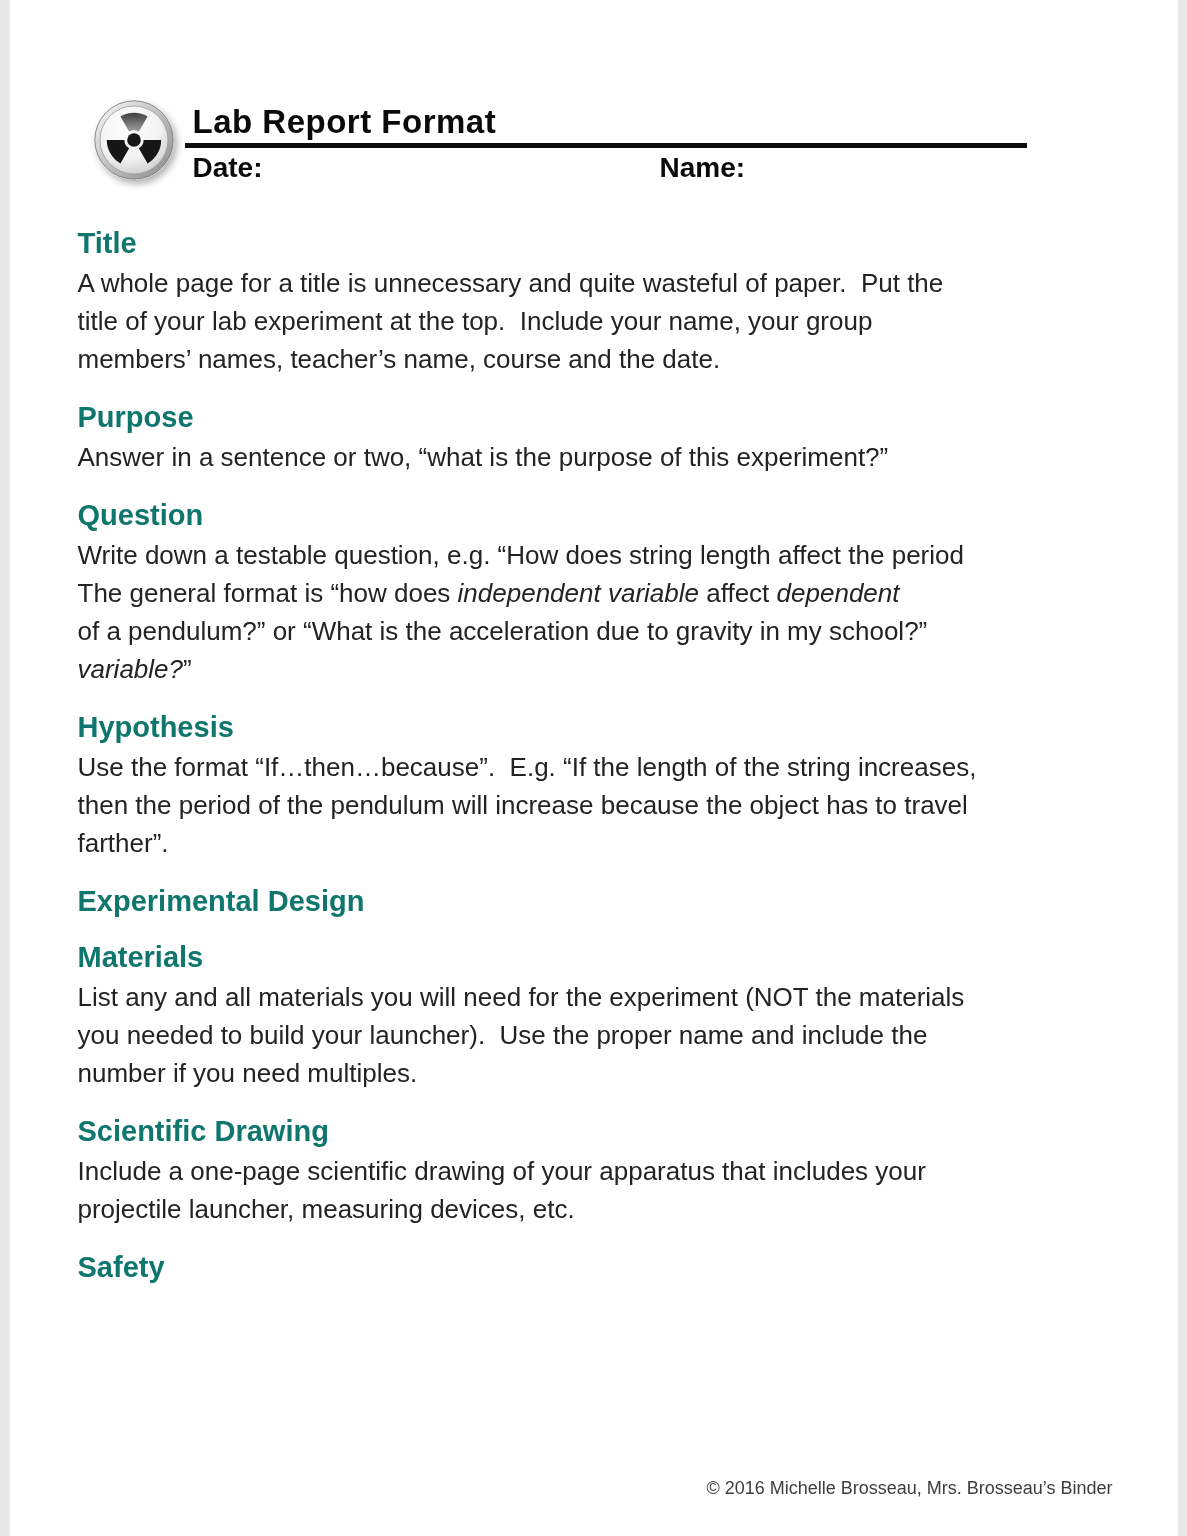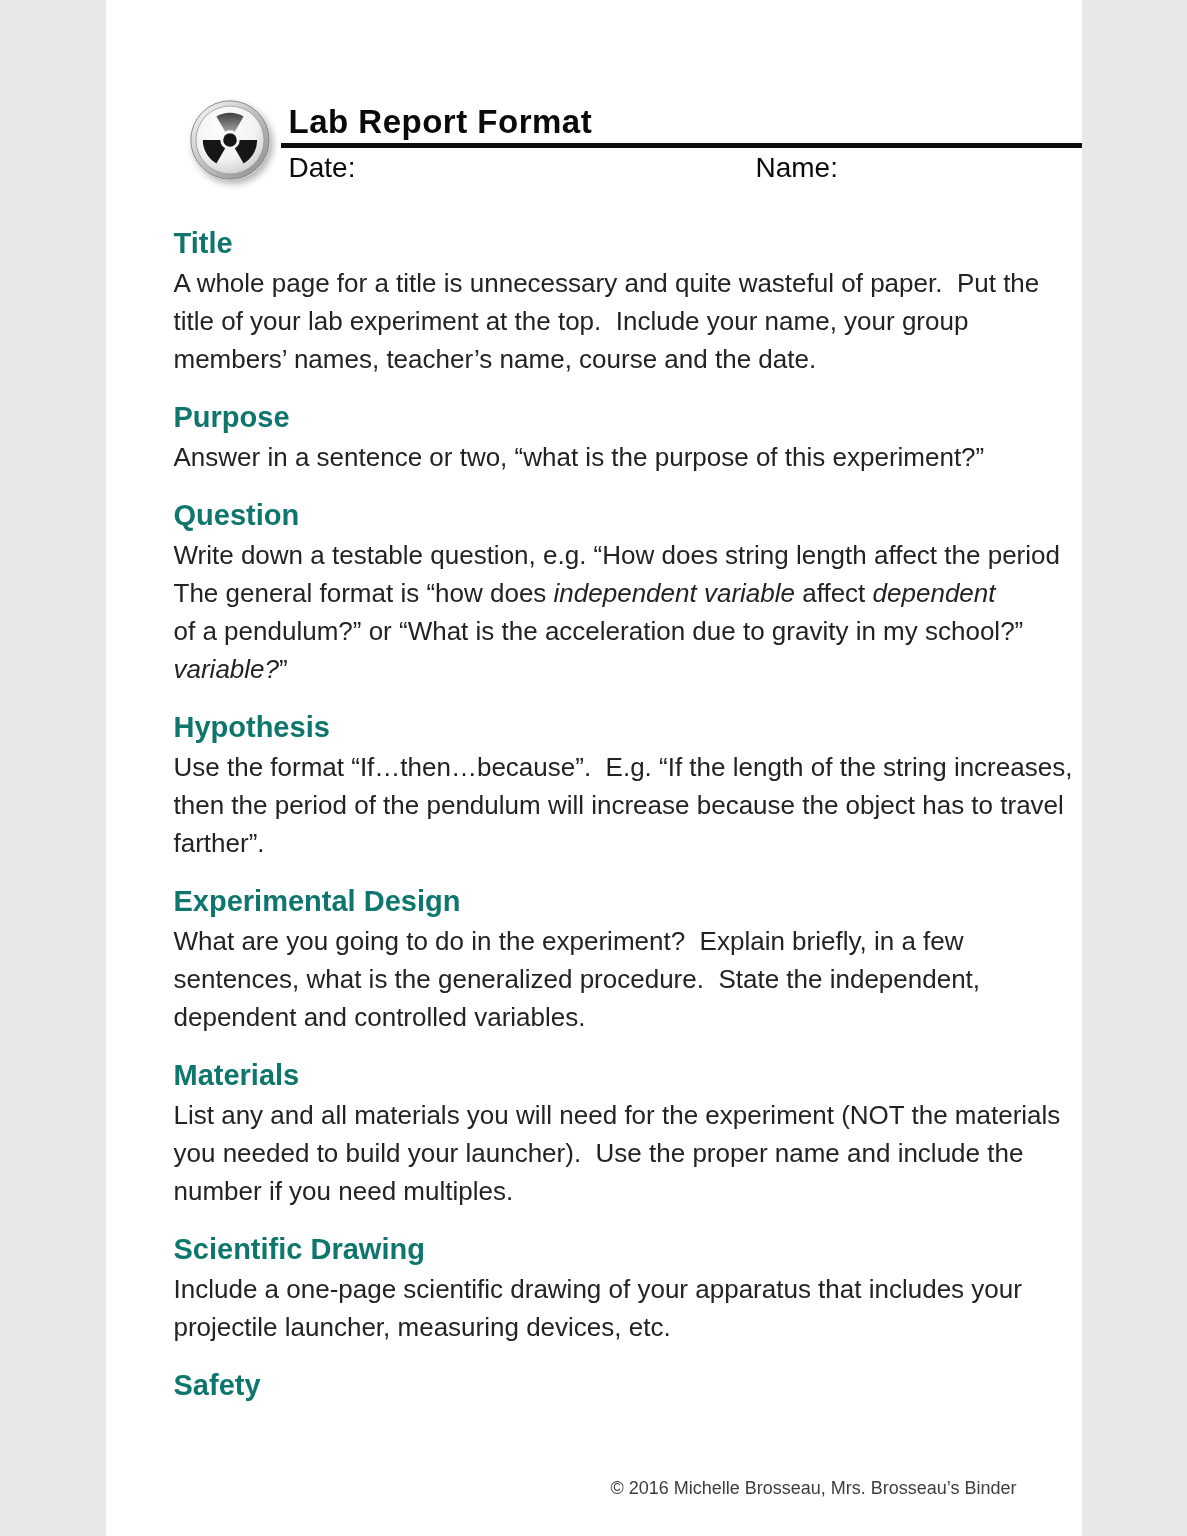--- a/index.html
+++ b/index.html
@@ -6,7 +6,7 @@
   html, body { background: #e8e8e8; }
   .page {
     position: relative;
-    width: 976px;
+    width: 1168px;
     height: 1536px;
     background: #ffffff;
     margin: 0 auto;

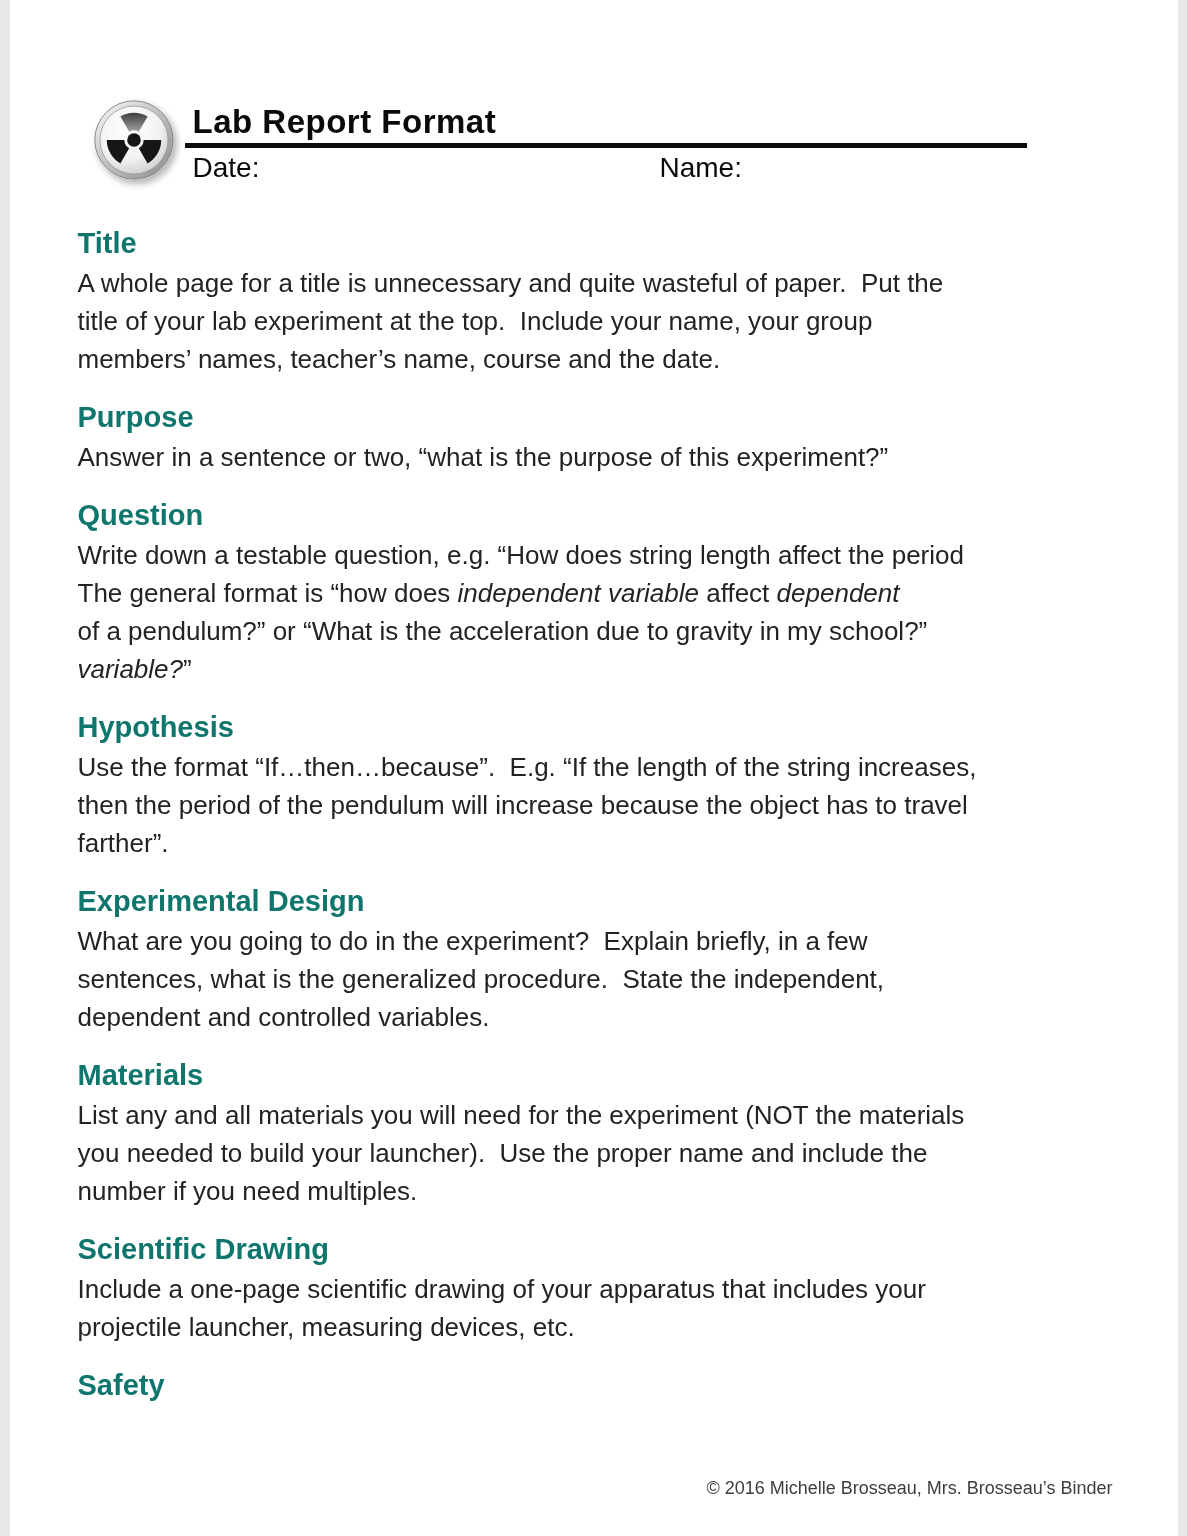--- a/index.html
+++ b/index.html
@@ -43,7 +43,7 @@
     position: absolute;
     top: 152px;
     font-size: 28px;
-    font-weight: 400;
+    font-weight: 700;
     color: #0a0a0a;
     white-space: pre;
   }

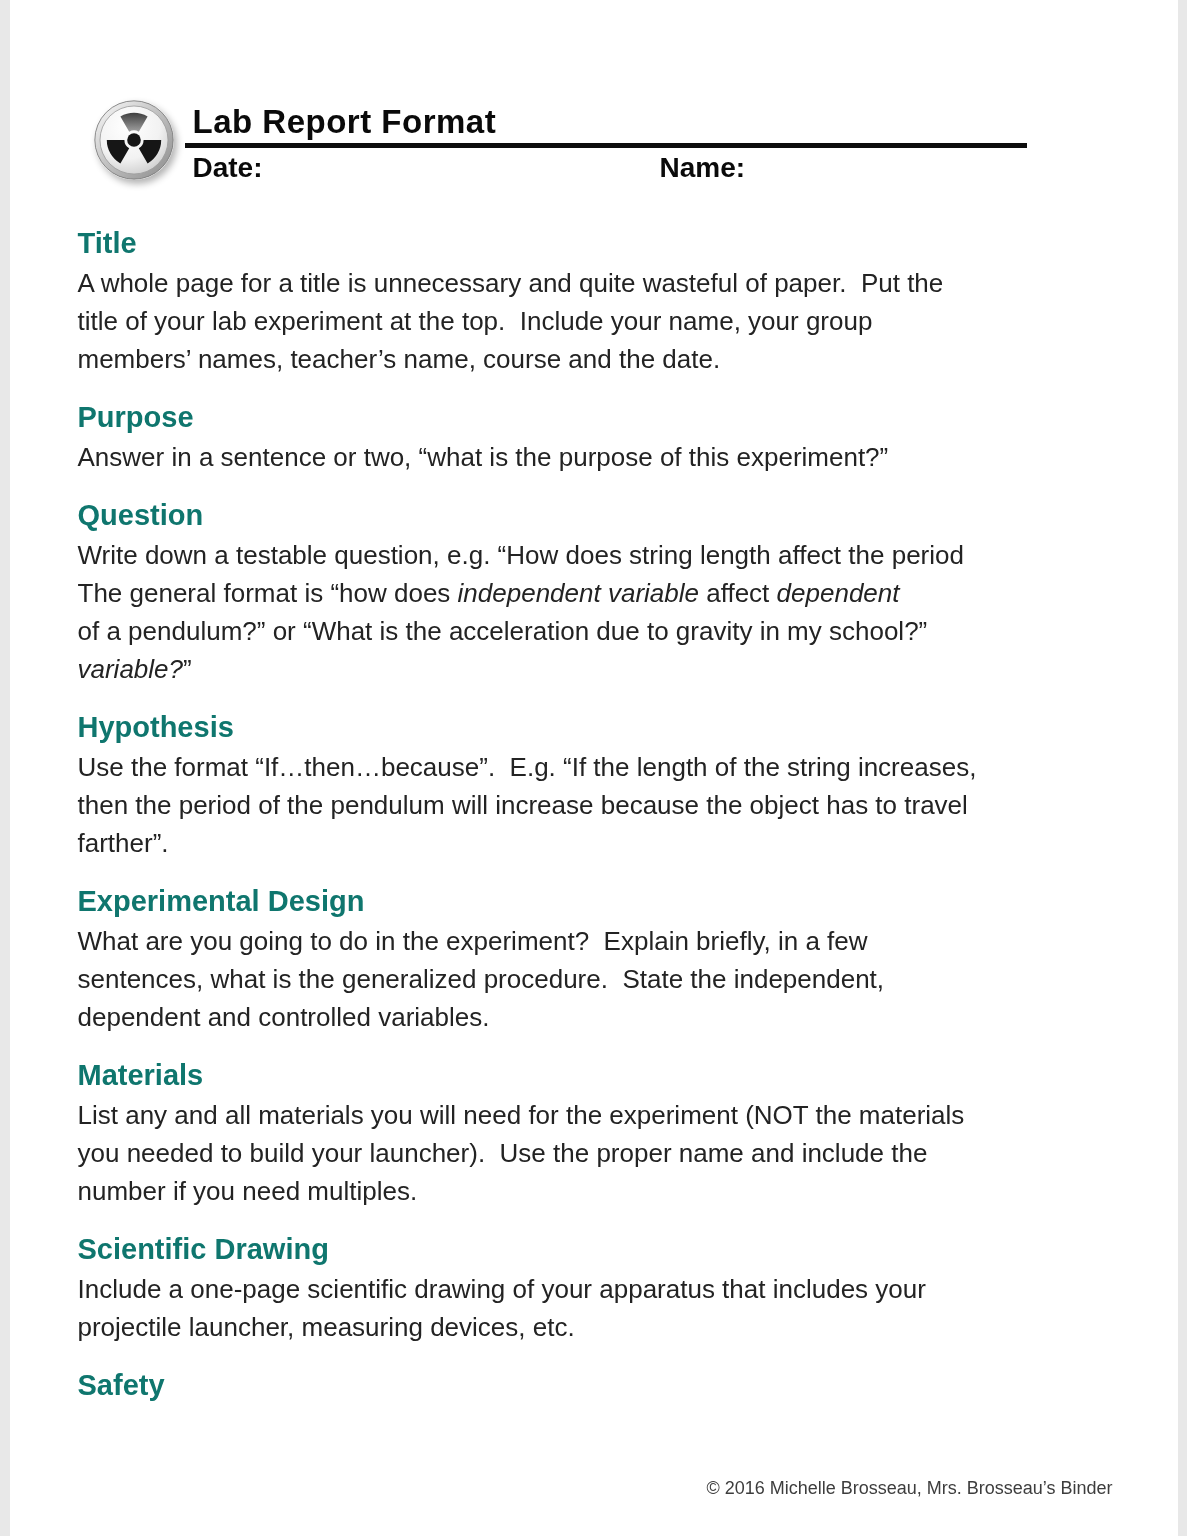--- a/index.html
+++ b/index.html
@@ -159,11 +159,6 @@
 
     <section class="sec">
       <h2>Experimental Design</h2>
-      <div class="body">
-        <span class="line">What are you going to do in the experiment?  Explain briefly, in a few</span>
-        <span class="line">sentences, what is the generalized procedure.  State the independent,</span>
-        <span class="line">dependent and controlled variables.</span>
-      </div>
     </section>
 
     <section class="sec">

